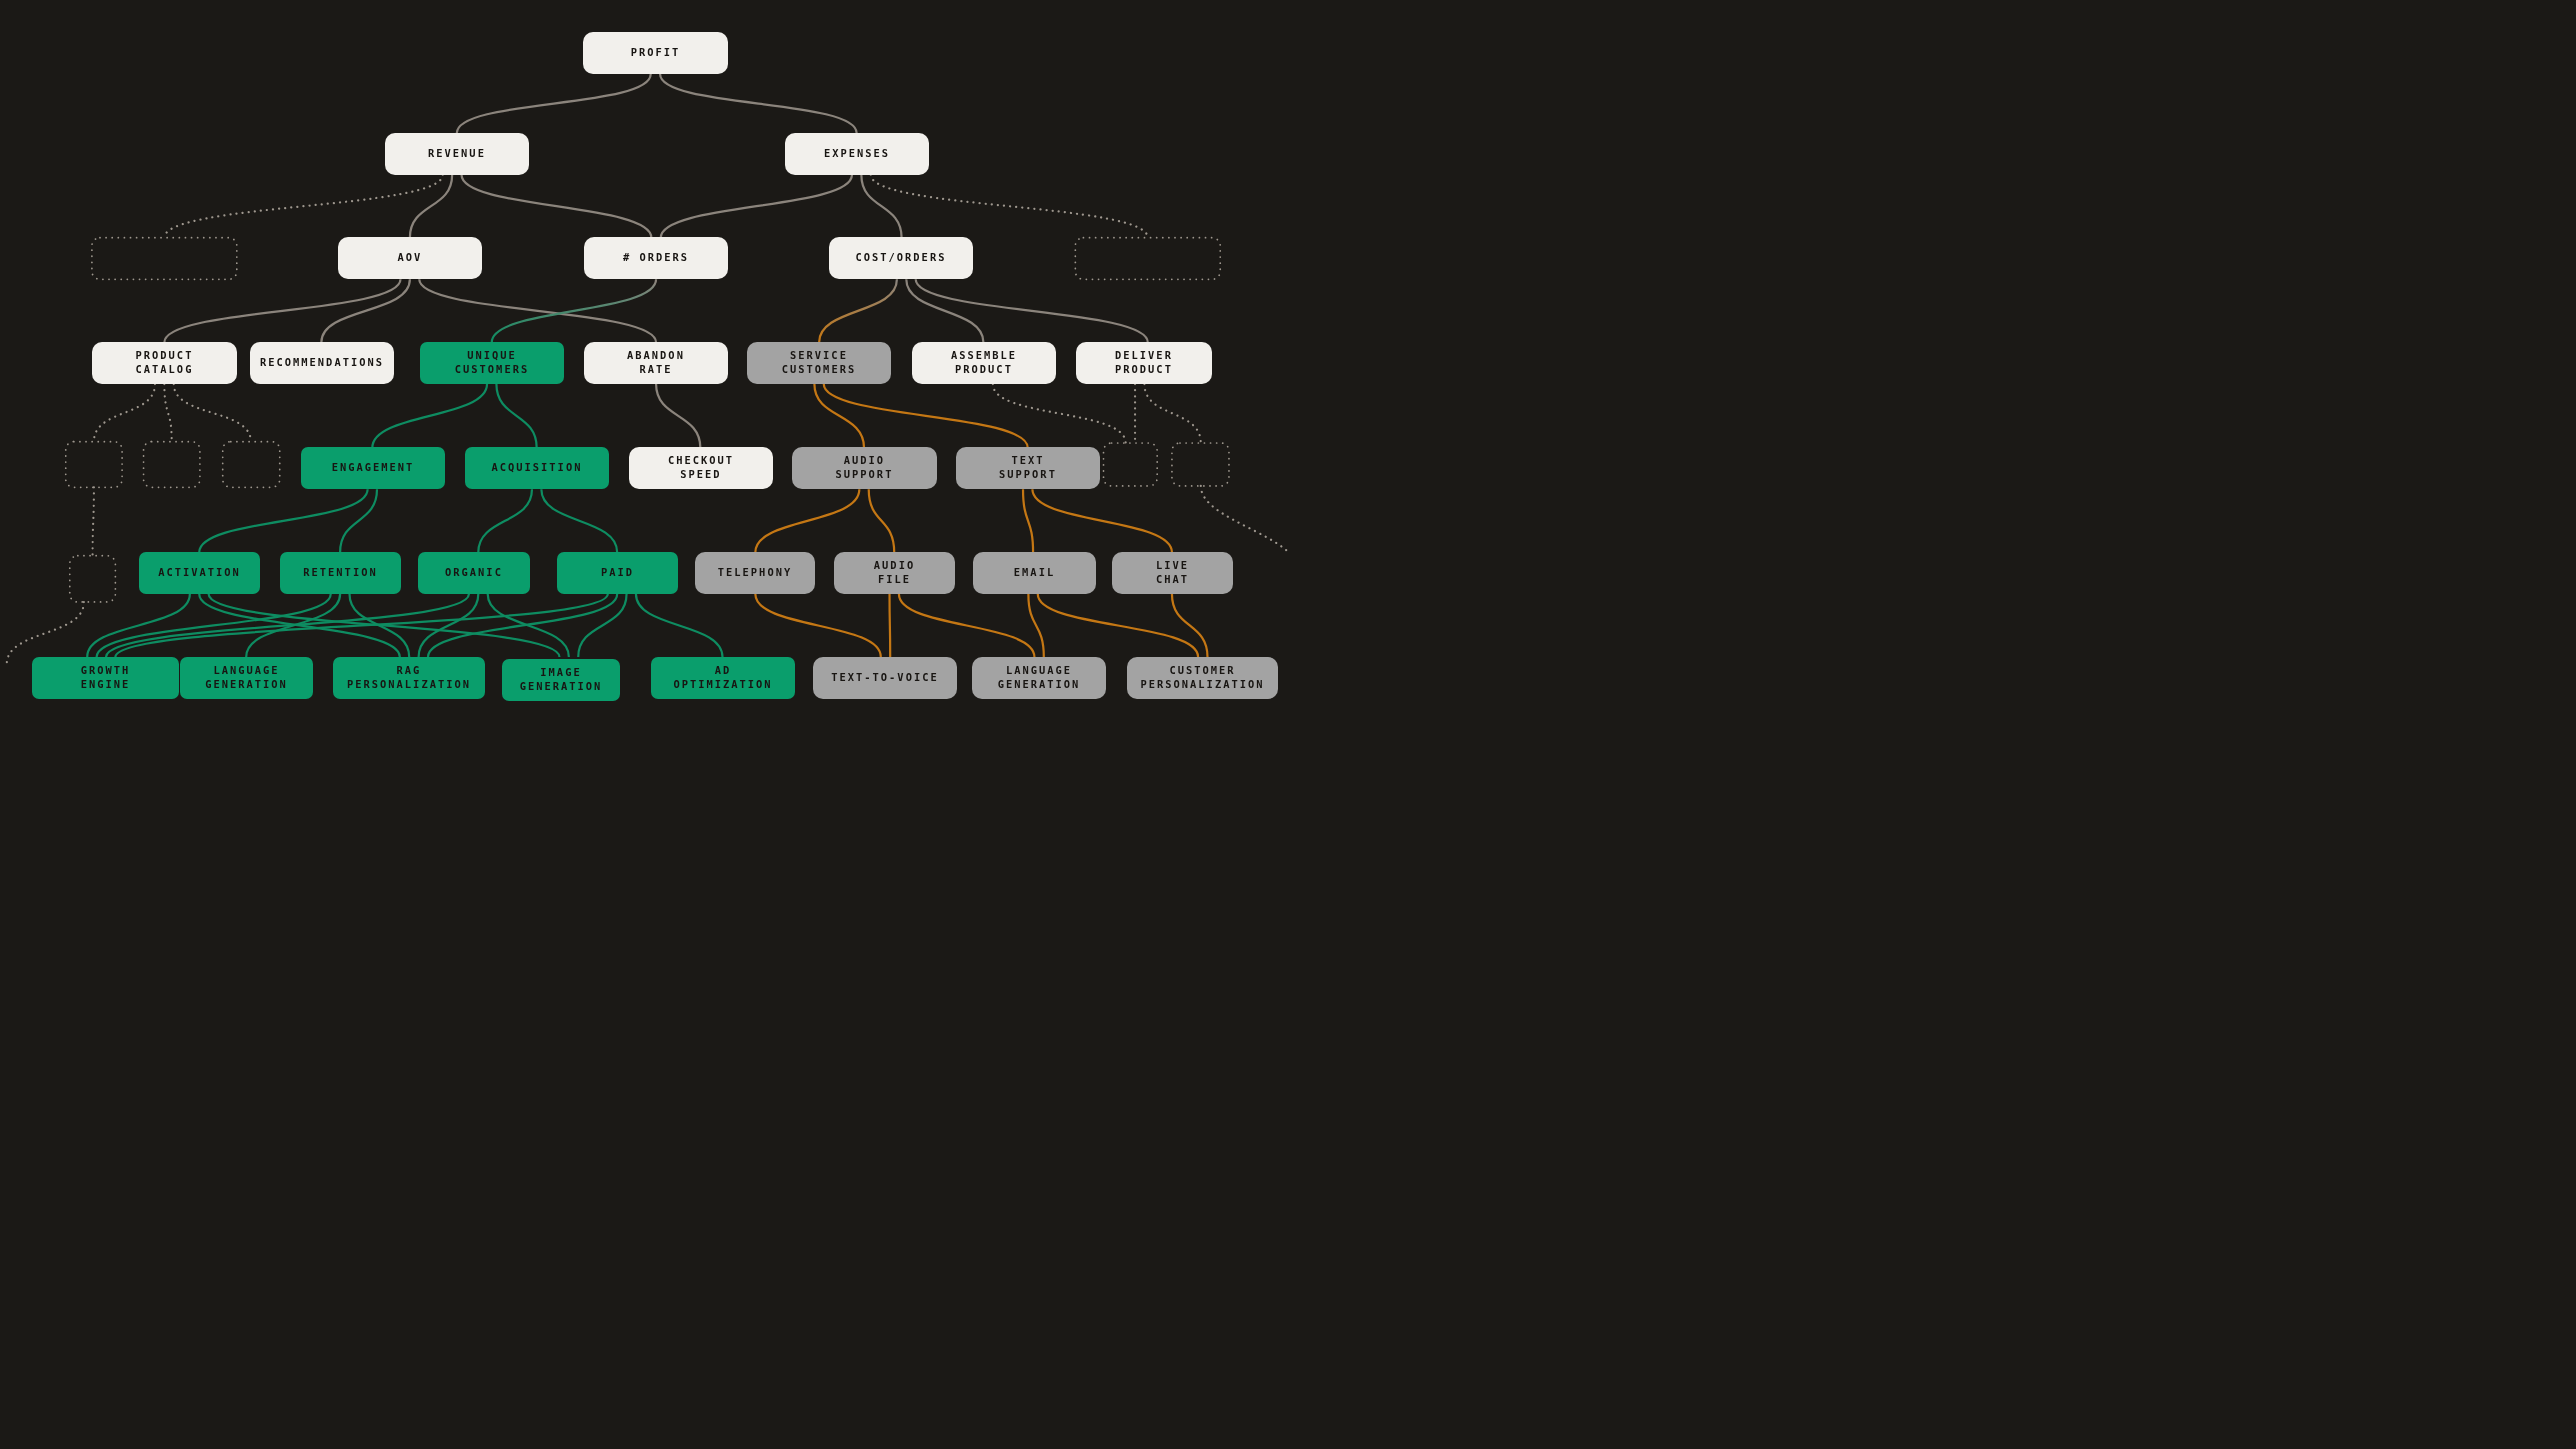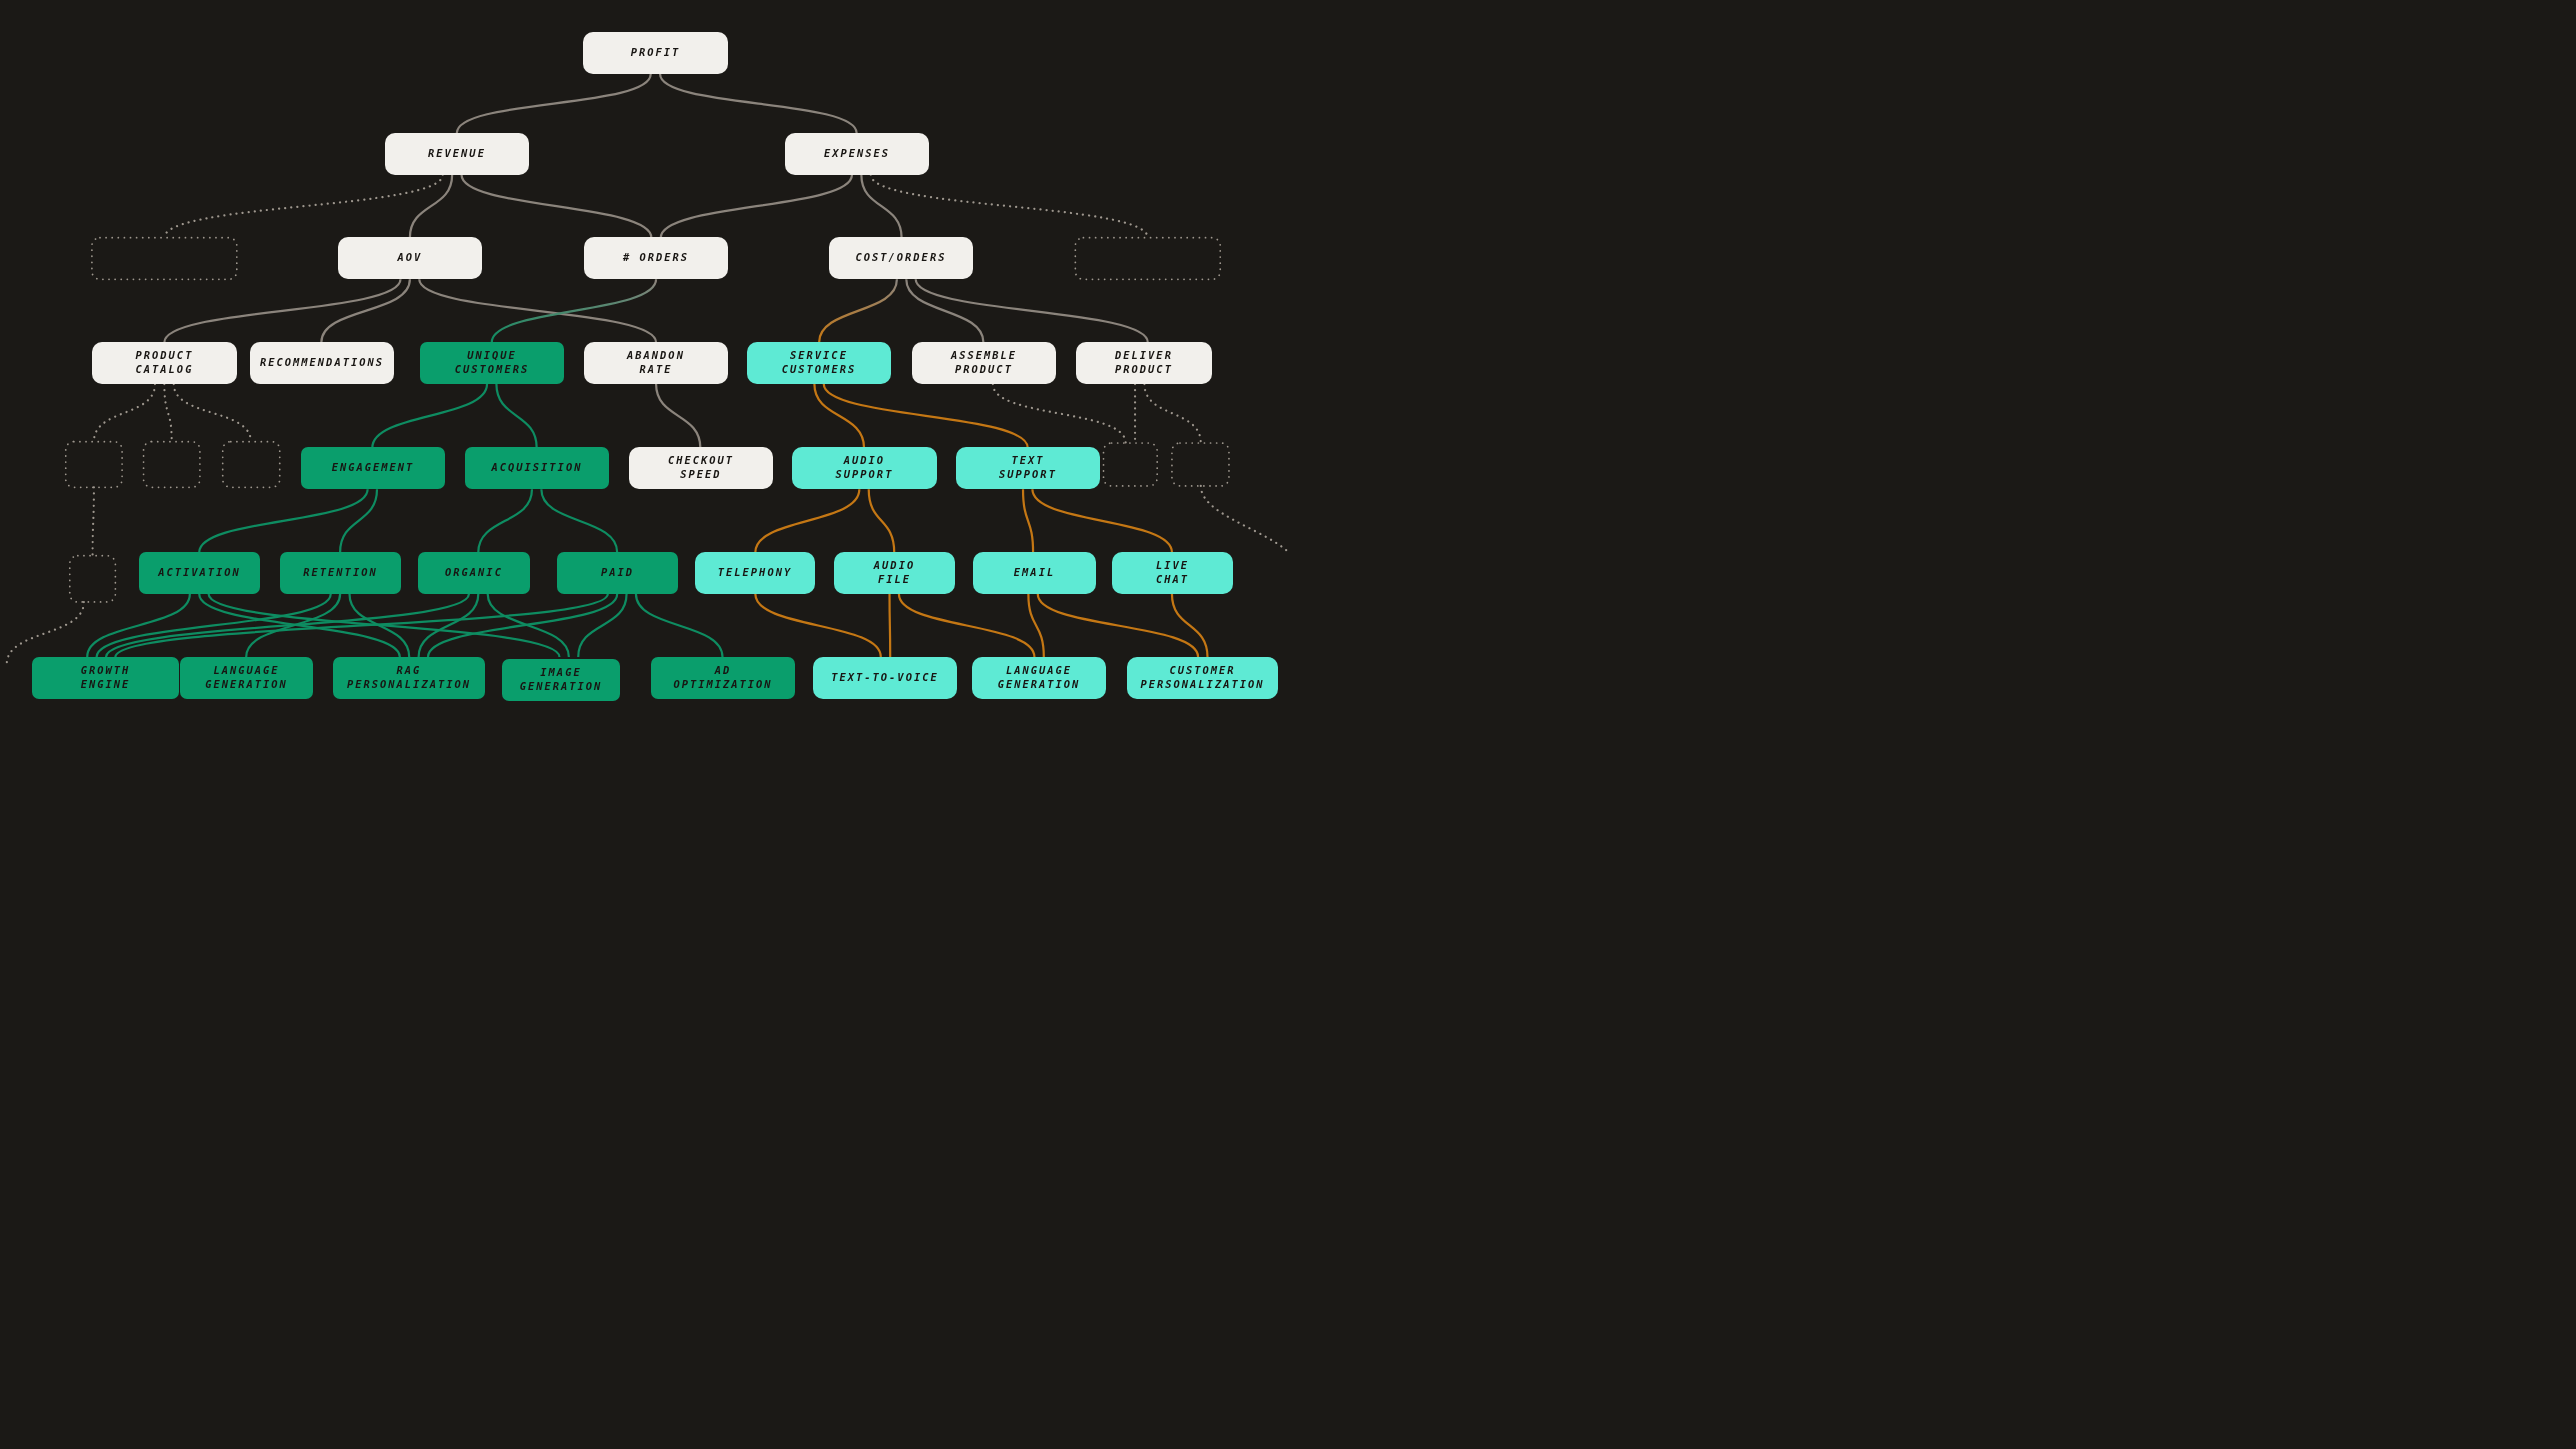--- a/index.html
+++ b/index.html
@@ -12,7 +12,7 @@
         font-family:"DejaVu Sans Mono","Liberation Mono",monospace;
         font-size:10.4px;font-weight:bold;letter-spacing:2px;
         color:#181512;text-align:center;}
-  .node span{white-space:pre-line;line-height:1.32;font-style:italic;}
+  .node span{white-space:pre-line;line-height:1.32;}
   .neutral{background:#f2f0ec;}
   .green{background:#0a9e6c;border-radius:7px;}
   .orange{background:#5eead4;}

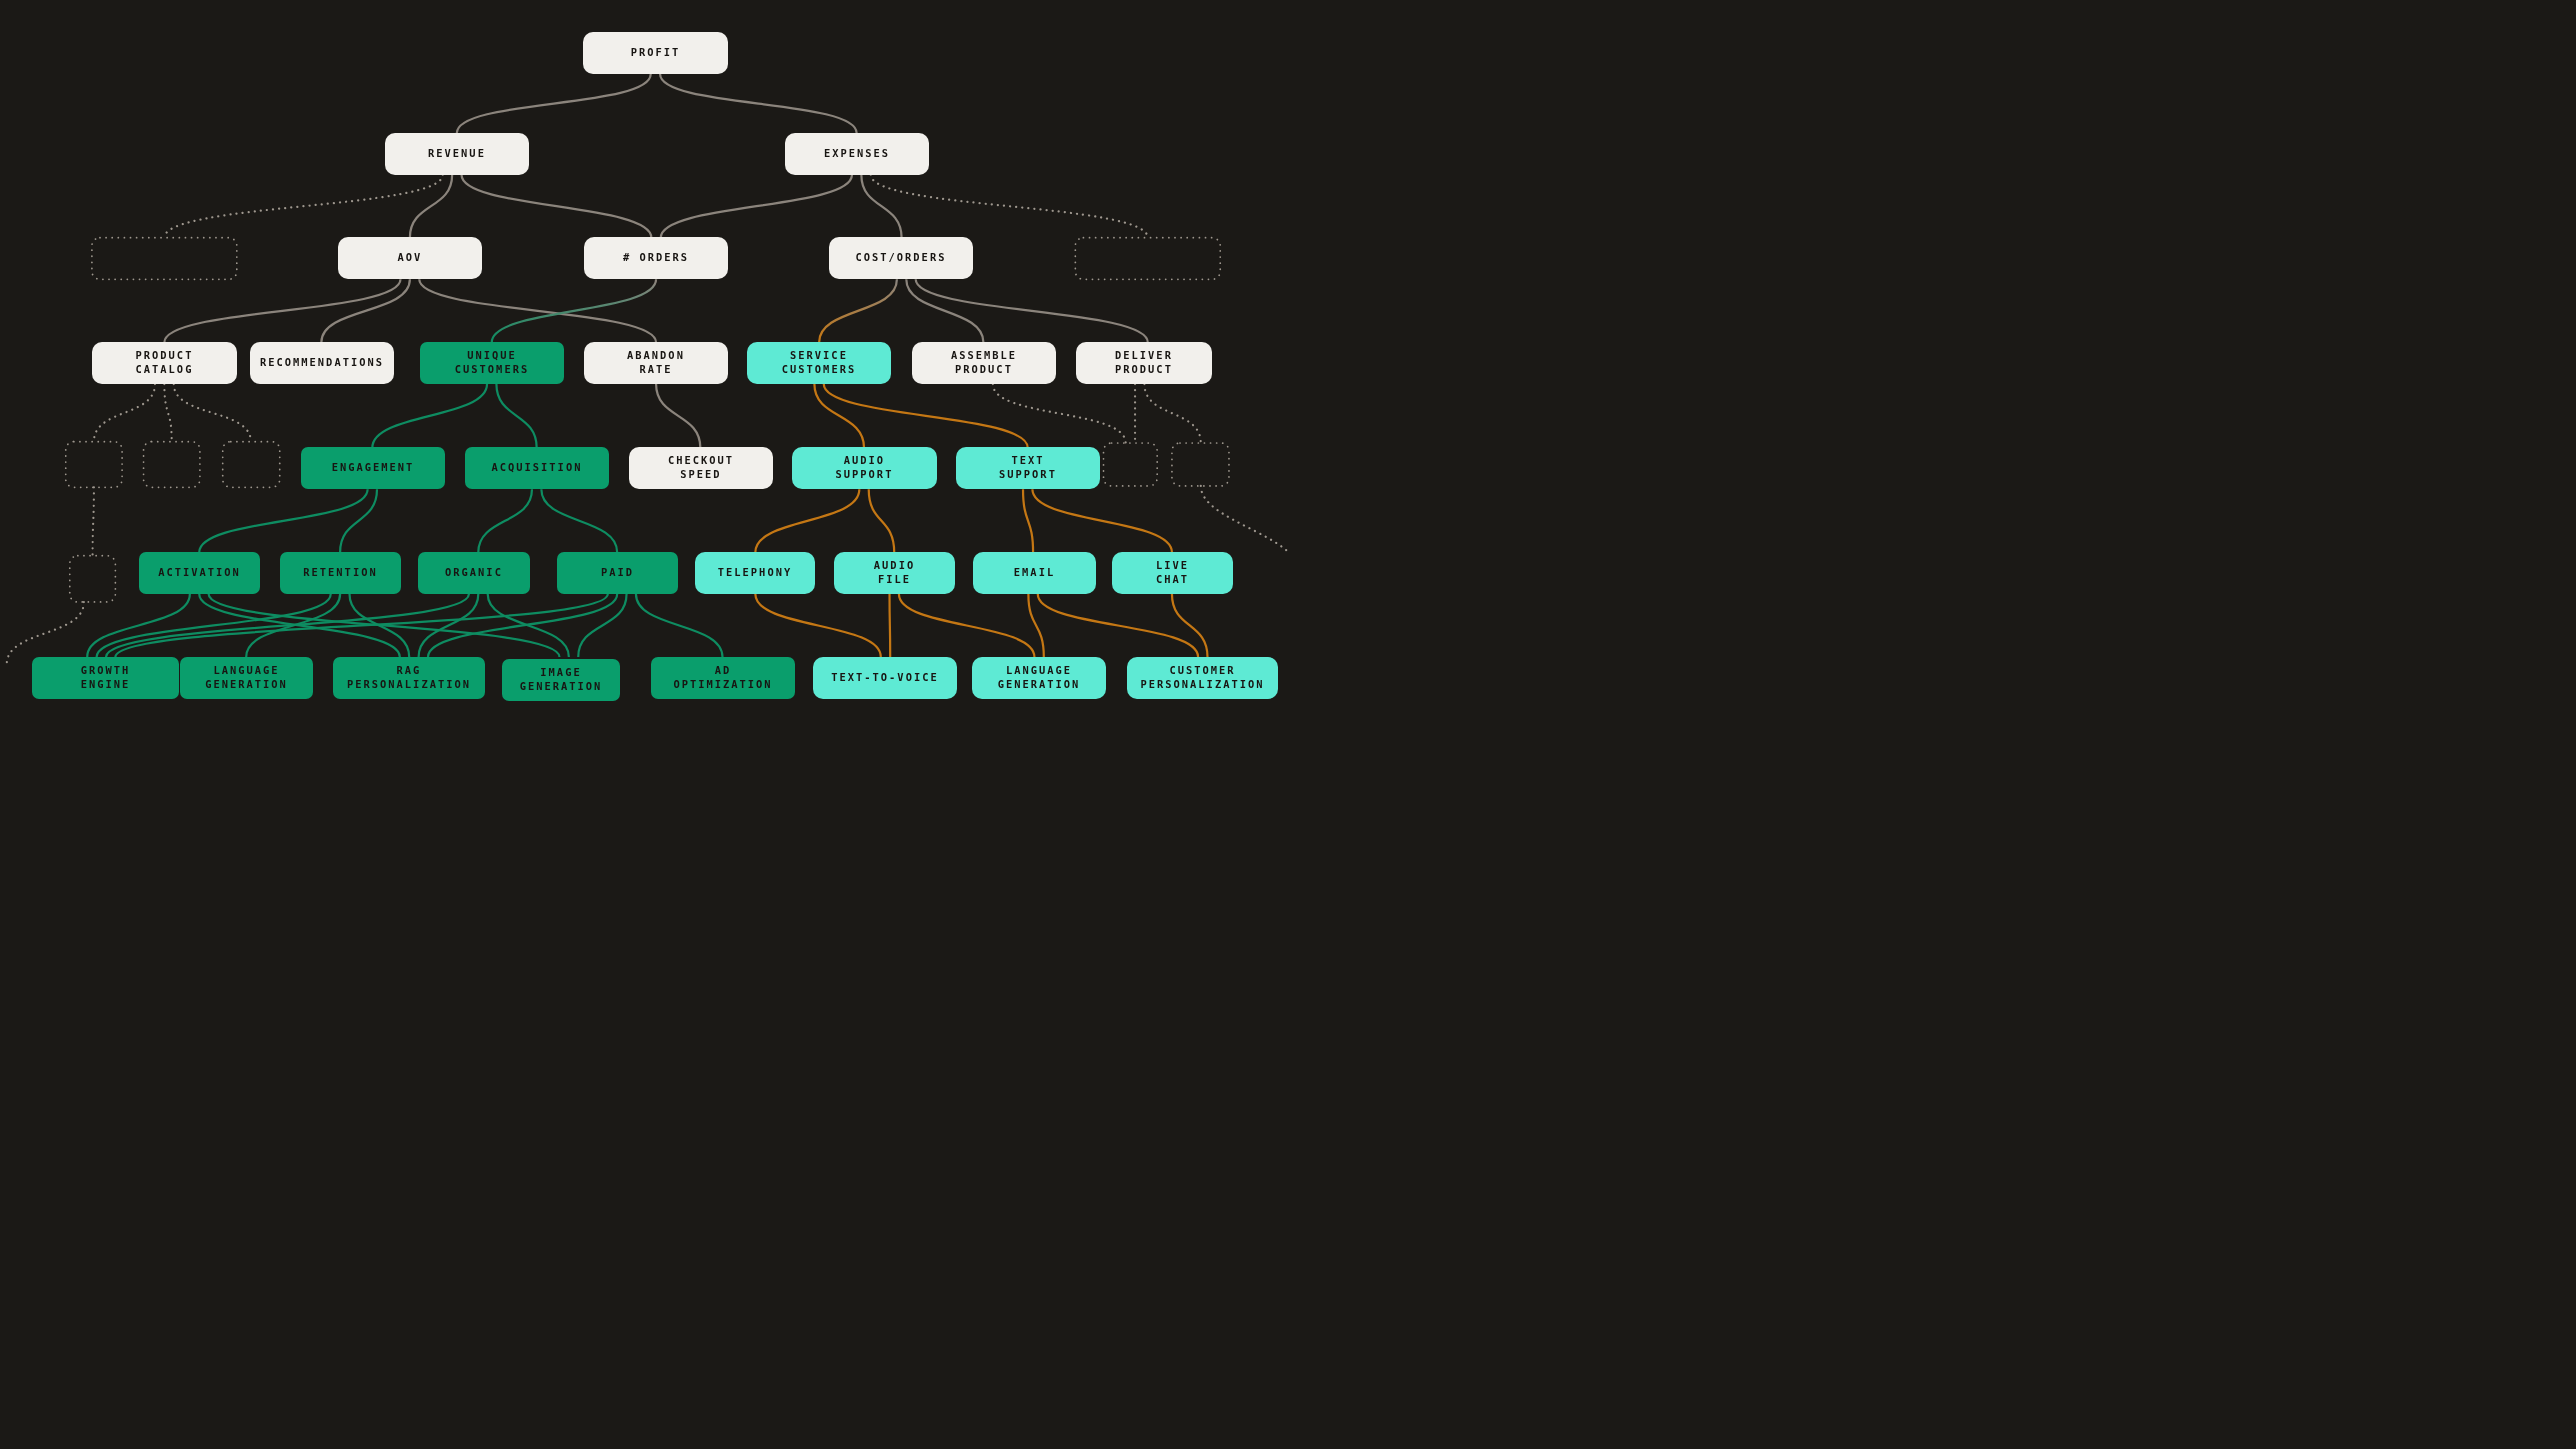--- a/index.html
+++ b/index.html
@@ -15,7 +15,7 @@
   .node span{white-space:pre-line;line-height:1.32;}
   .neutral{background:#f2f0ec;}
   .green{background:#0a9e6c;border-radius:7px;}
-  .orange{background:#5eead4;}
+  .orange{background:#a3a3a3;}
 </style>
 </head>
 <body>

